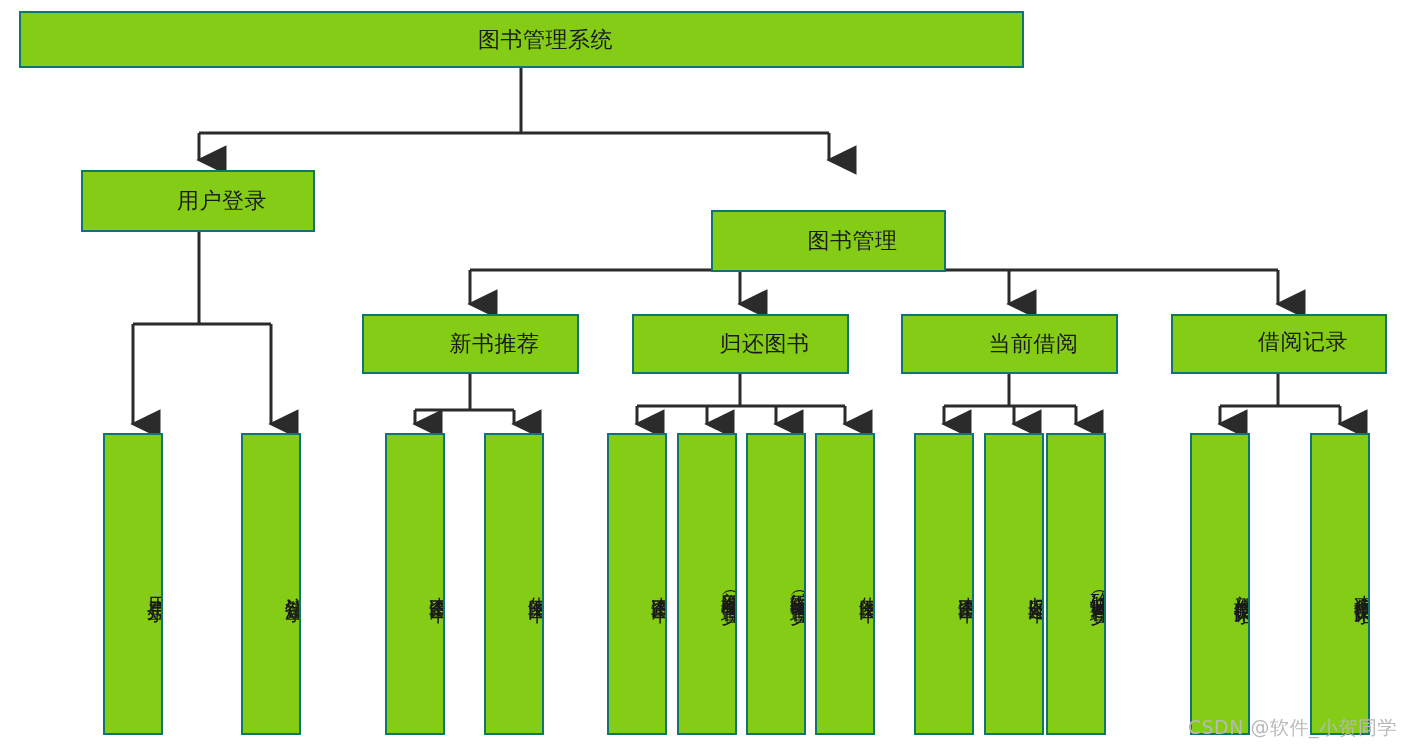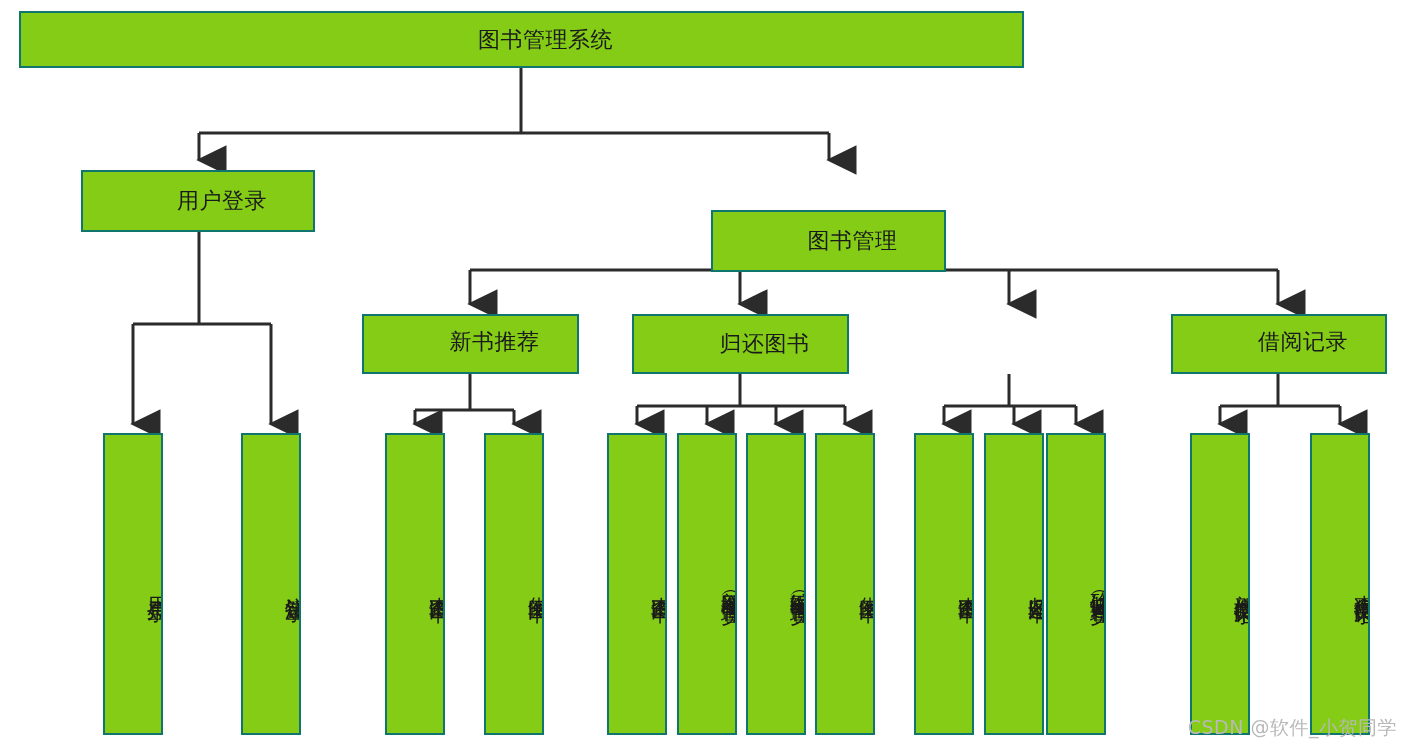--- a/index.html
+++ b/index.html
@@ -134,7 +134,7 @@
     <span class="node-label">图书管理</span>
   </div>
 
-  <div class="node" style="left:362px; top:314px; width:217px; height:60px;font-family:Liberation Mono, monospace;">
+  <div class="node" style="left:362px; top:314px; width:217px; height:60px;">
     <span class="node-label">新书推荐</span>
   </div>
   <div class="node" style="left:632px; top:314px; width:217px; height:60px;">

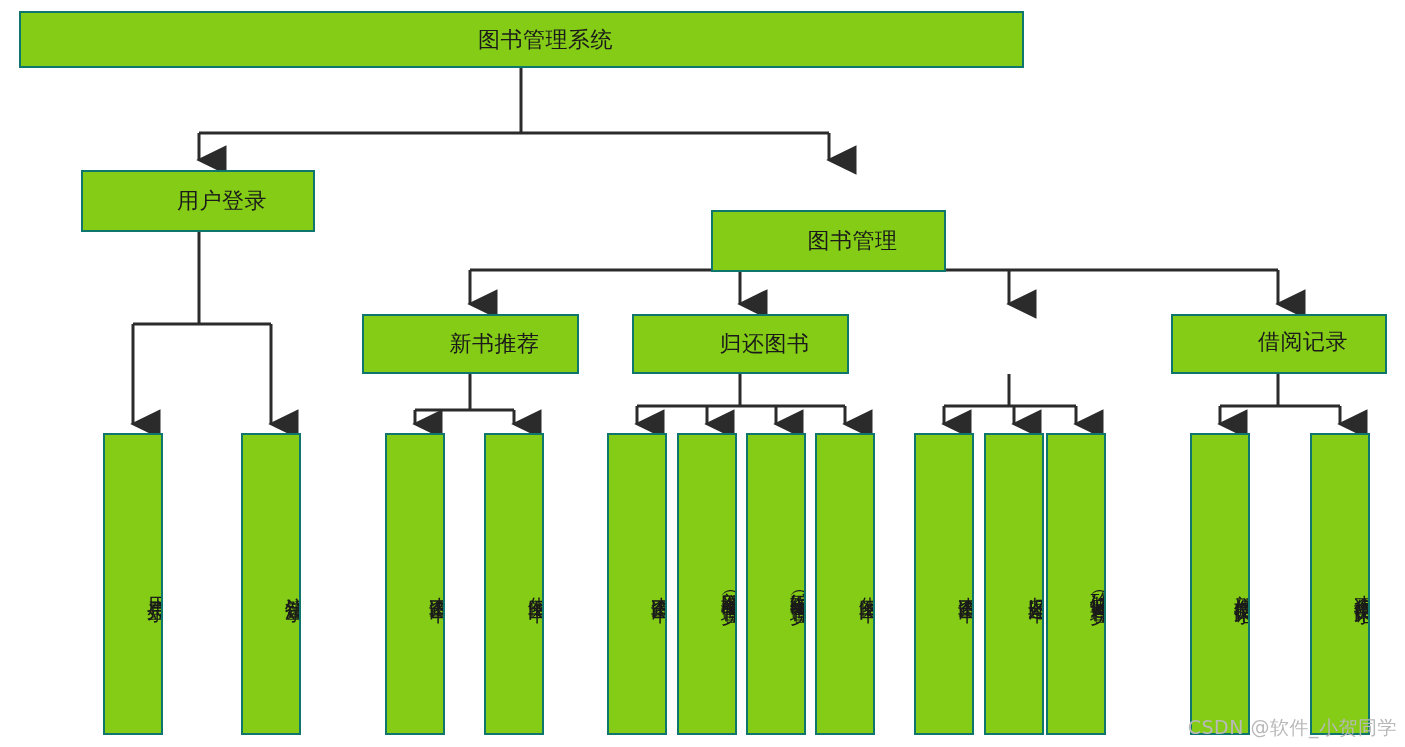--- a/index.html
+++ b/index.html
@@ -140,6 +140,9 @@
   <div class="node" style="left:632px; top:314px; width:217px; height:60px;">
     <span class="node-label">归还图书</span>
   </div>
+  <div class="node" style="left:901px; top:314px; width:217px; height:60px;">
+    <span class="node-label">当前借阅</span>
+  </div>
   <div class="node" style="left:1171px; top:314px; width:216px; height:60px;font-family:Liberation Mono, monospace;">
     <span class="node-label">借阅记录</span>
   </div>

